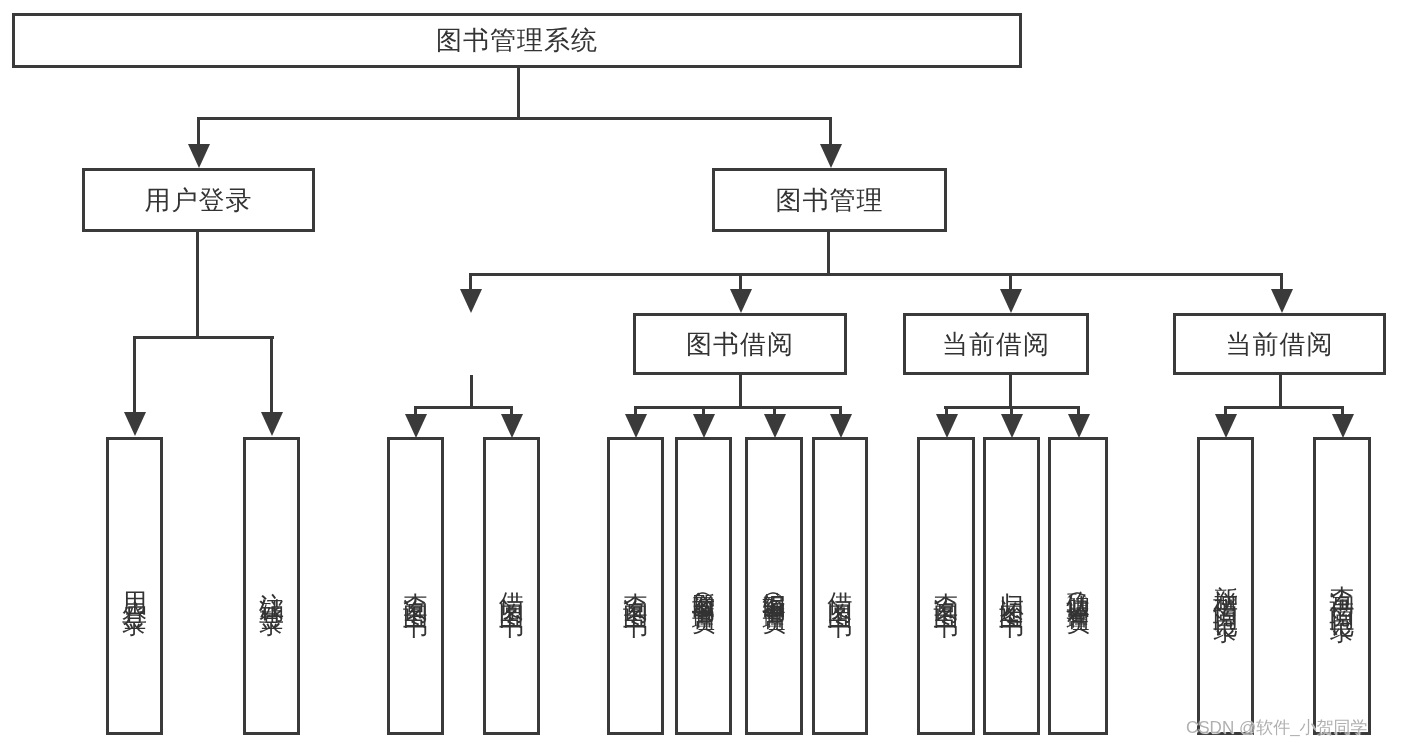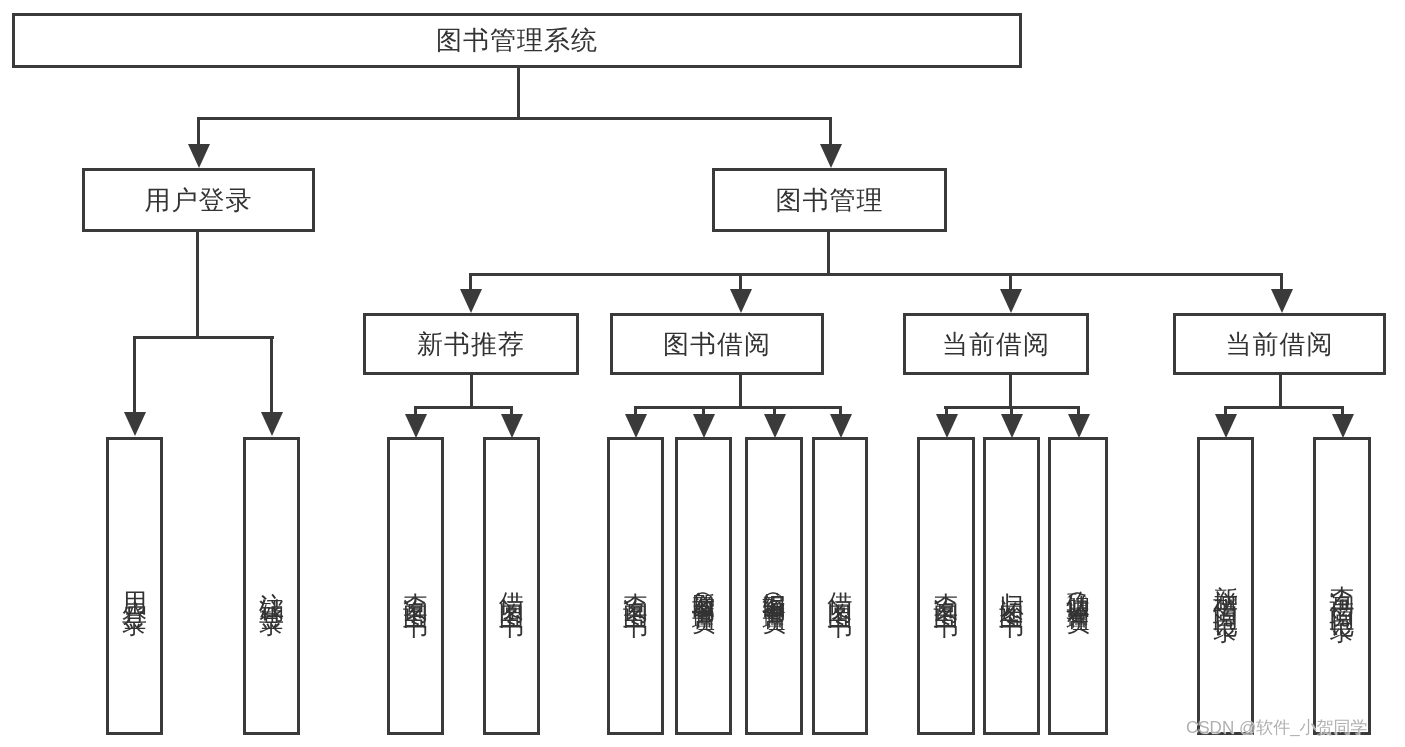--- a/index.html
+++ b/index.html
@@ -118,9 +118,6 @@
   <div class="line" style="left:1280px;top:273px;width:3px;height:18px"></div>
   <div class="arrow" style="left:1271px;top:289px"></div>
 
-  <div class="box" style="left:363px;top:313px;width:216px;height:62px">
-    <span class="lbl">新书推荐</span>
-  </div>
   <div class="box" style="left:610px;top:313px;width:214px;height:62px">
     <span class="lbl">图书借阅</span>
   </div>

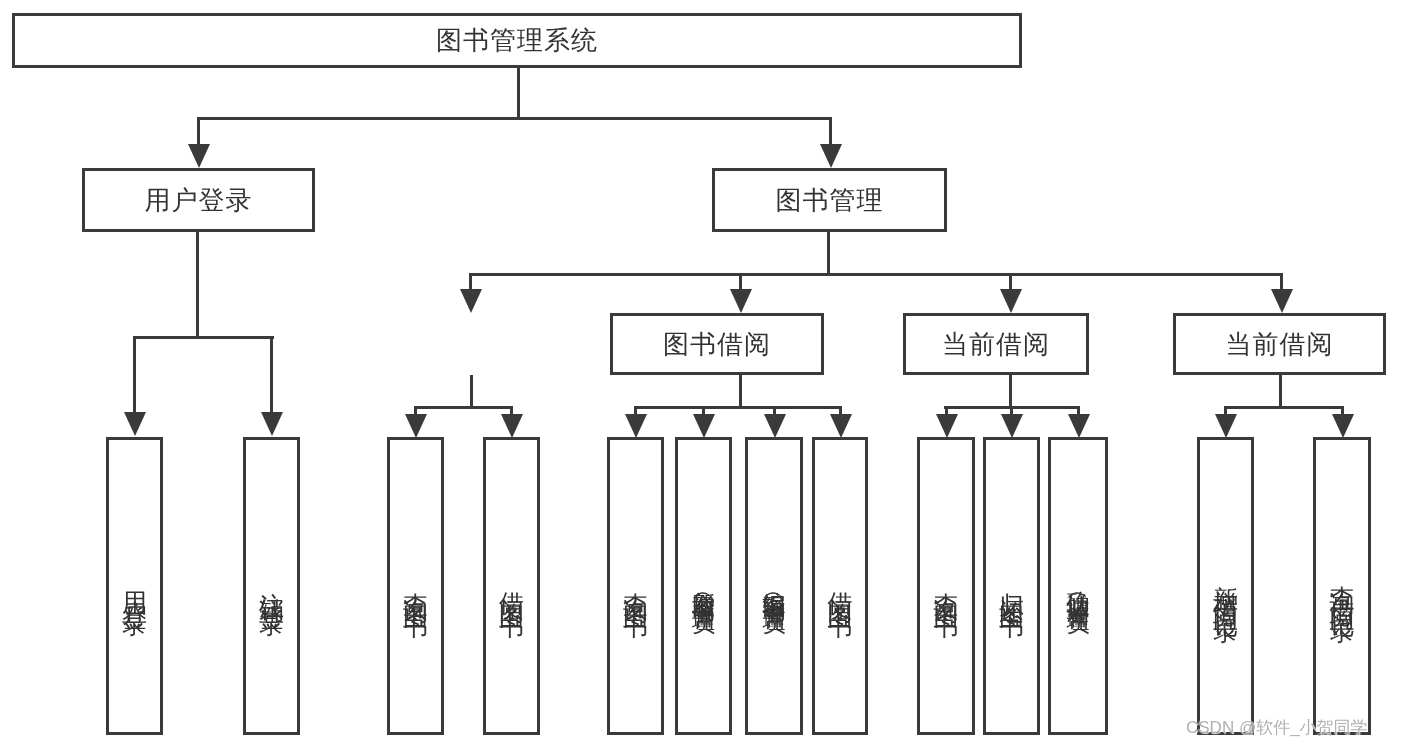--- a/index.html
+++ b/index.html
@@ -118,7 +118,7 @@
   <div class="line" style="left:1280px;top:273px;width:3px;height:18px"></div>
   <div class="arrow" style="left:1271px;top:289px"></div>
 
-  <div class="box" style="left:610px;top:313px;width:214px;height:62px">
+  <div class="box" style="left:633px;top:313px;width:214px;height:62px">
     <span class="lbl">图书借阅</span>
   </div>
   <div class="box" style="left:903px;top:313px;width:186px;height:62px">

